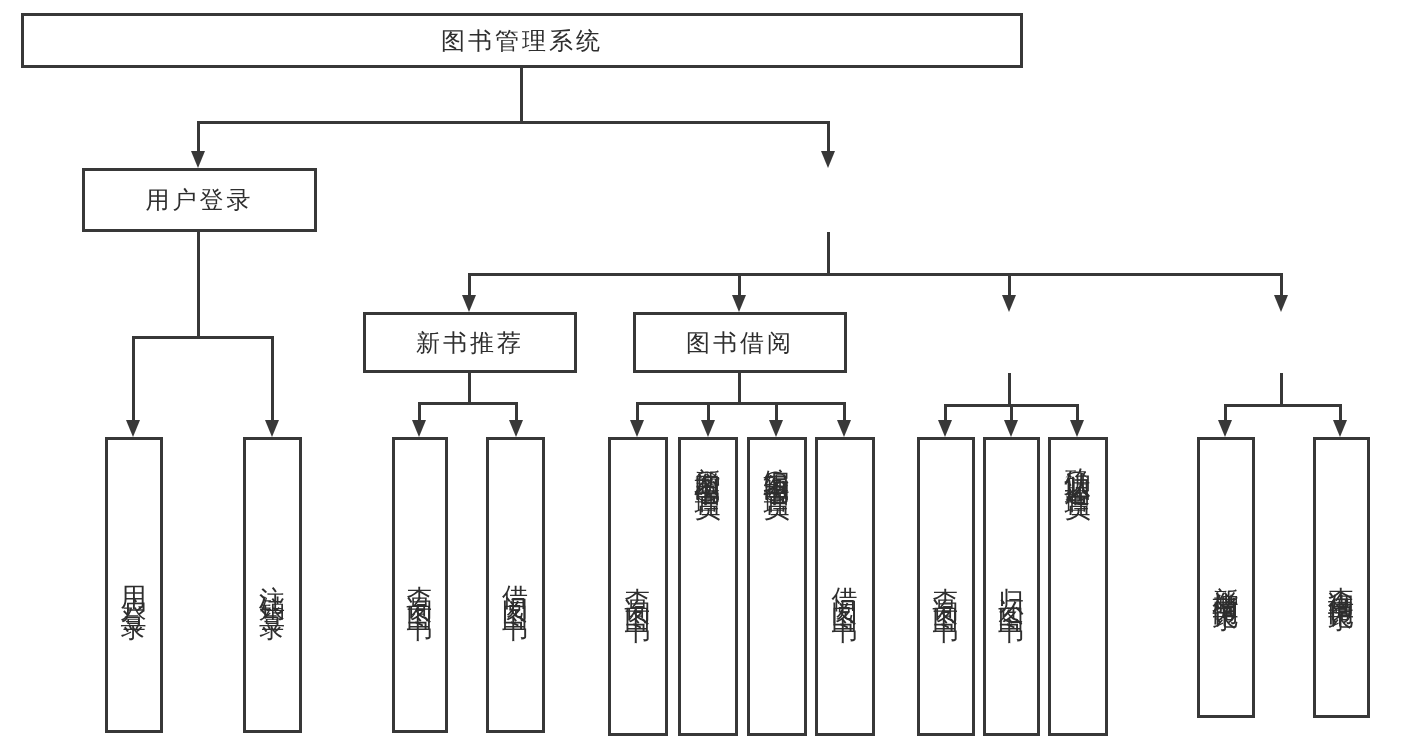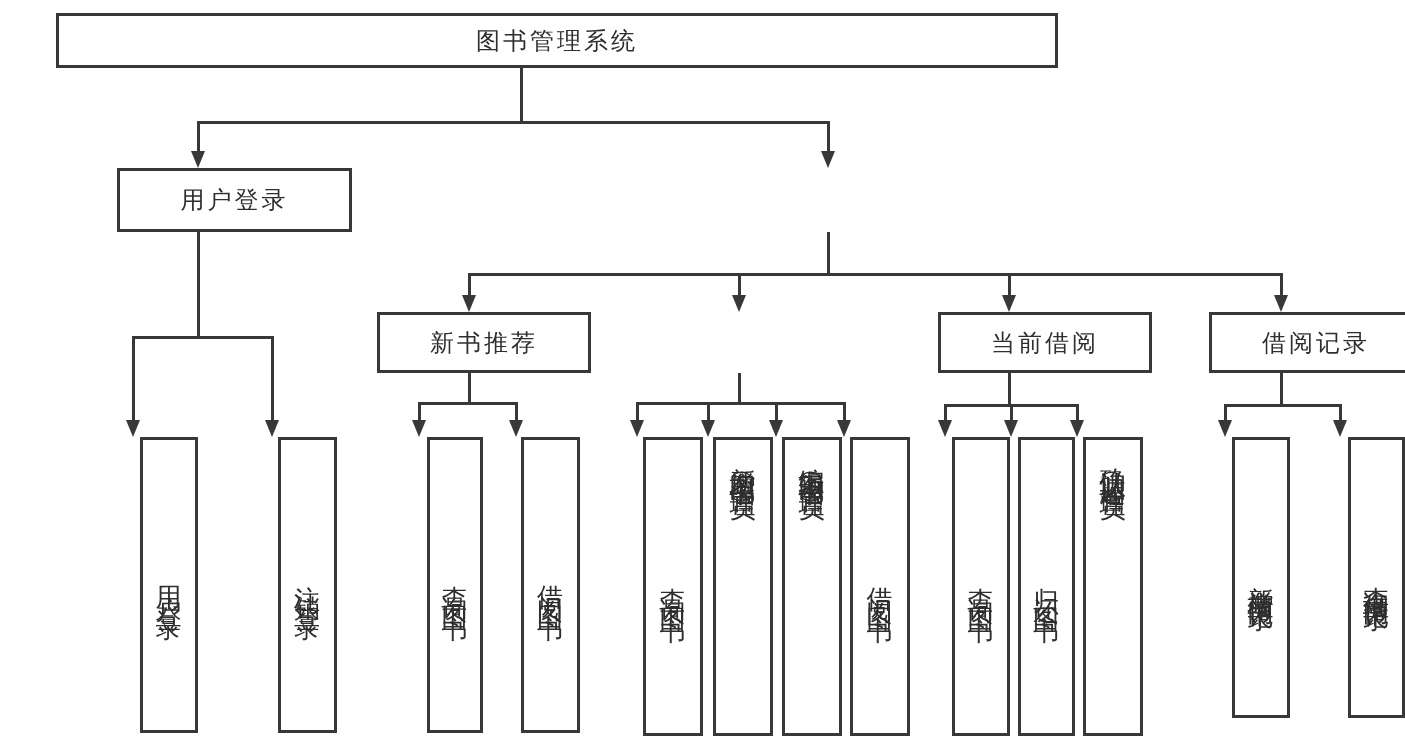--- a/index.html
+++ b/index.html
@@ -17,7 +17,6 @@
     position:absolute;box-sizing:border-box;border:3px solid var(--line);
     background:var(--bg);display:flex;align-items:center;justify-content:center;
     color:var(--text);
-    margin-left:35px;
   }
   .hbox{font-size:24px;letter-spacing:3px;white-space:nowrap;}
   .leaf{font-size:26px;}

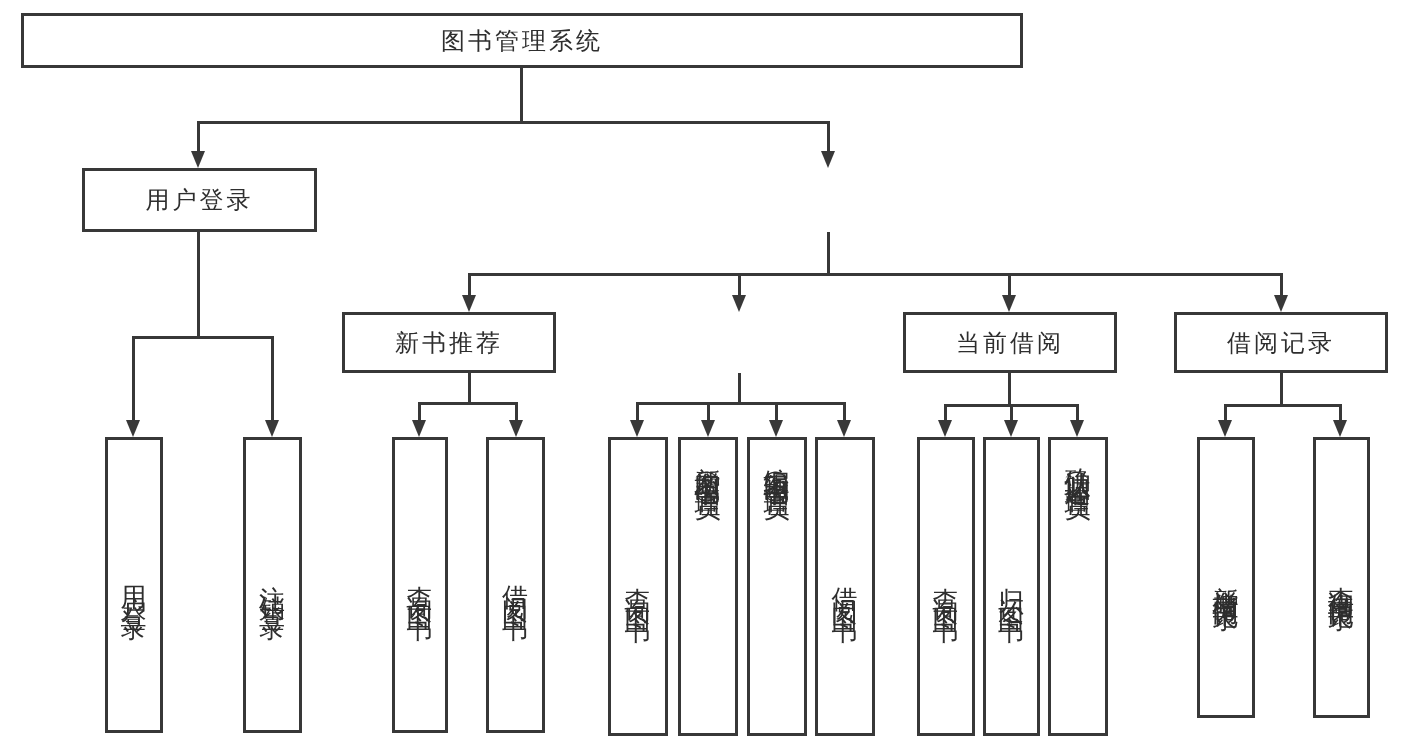--- a/index.html
+++ b/index.html
@@ -77,7 +77,7 @@
   <div class="arrow" style="left:1002px;top:295px;"></div>
   <div class="arrow" style="left:1274px;top:295px;"></div>
 
-  <div class="box hbox" style="left:342px;top:312px;width:214px;height:61px;">
+  <div class="box hbox" style="left:363px;top:312px;width:214px;height:61px;">
     <span>新书推荐</span>
   </div>
   <div class="box hbox" style="left:903px;top:312px;width:214px;height:61px;">

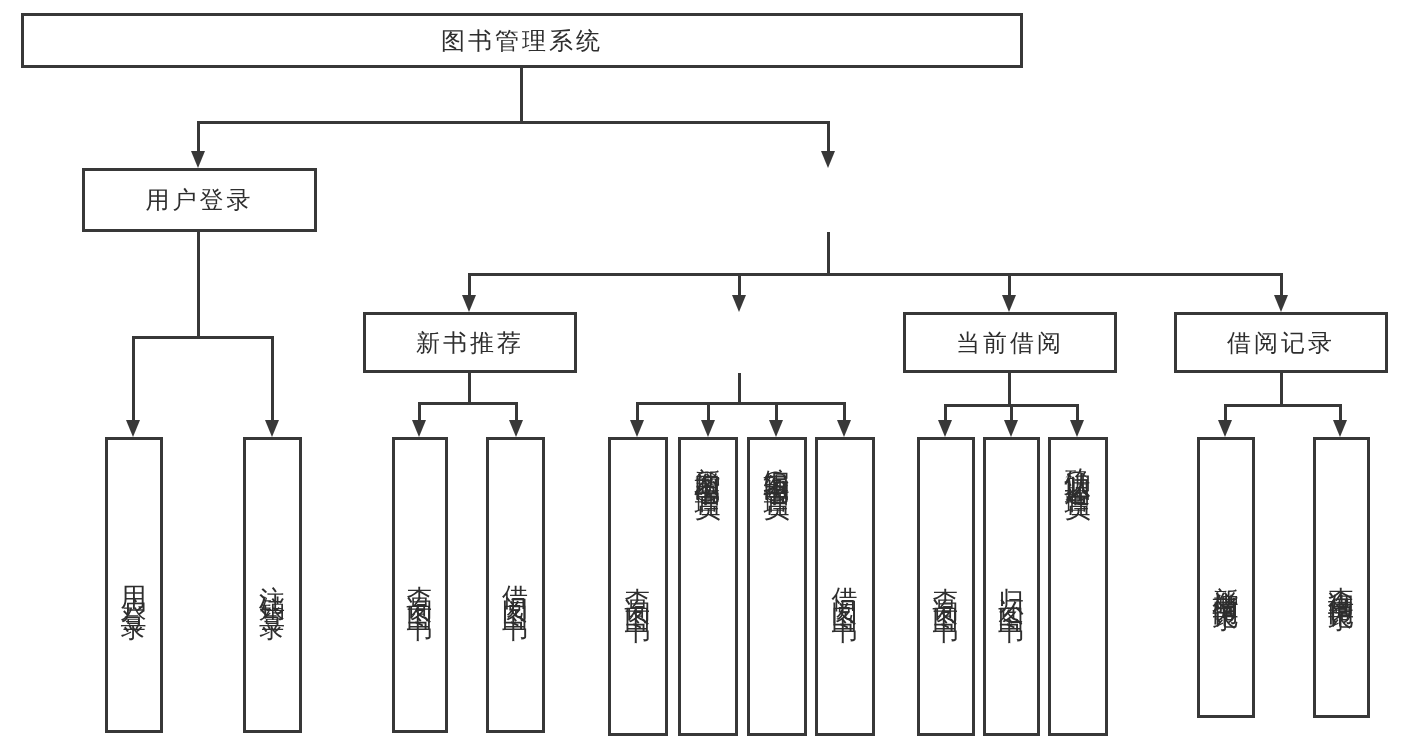--- a/index.html
+++ b/index.html
@@ -79,6 +79,9 @@
 
   <div class="box hbox" style="left:363px;top:312px;width:214px;height:61px;">
     <span>新书推荐</span>
+  </div>
+  <div class="box hbox" style="left:633px;top:312px;width:214px;height:61px;">
+    <span>图书借阅</span>
   </div>
   <div class="box hbox" style="left:903px;top:312px;width:214px;height:61px;">
     <span>当前借阅</span>

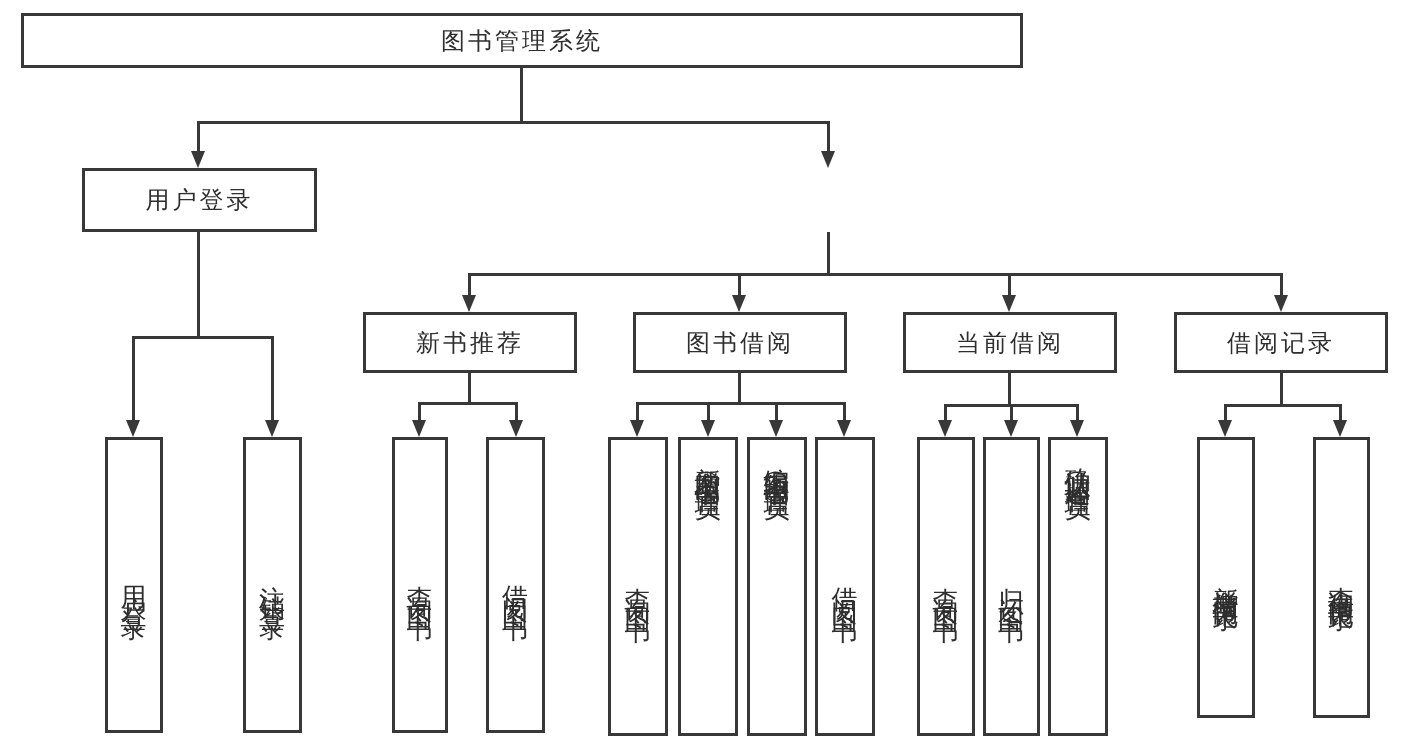--- a/index.html
+++ b/index.html
@@ -82,9 +82,6 @@
   </div>
   <div class="box hbox" style="left:633px;top:312px;width:214px;height:61px;">
     <span>图书借阅</span>
-  </div>
-  <div class="box hbox" style="left:903px;top:312px;width:214px;height:61px;">
-    <span>当前借阅</span>
   </div>
   <div class="box hbox" style="left:1174px;top:312px;width:214px;height:61px;">
     <span>借阅记录</span>

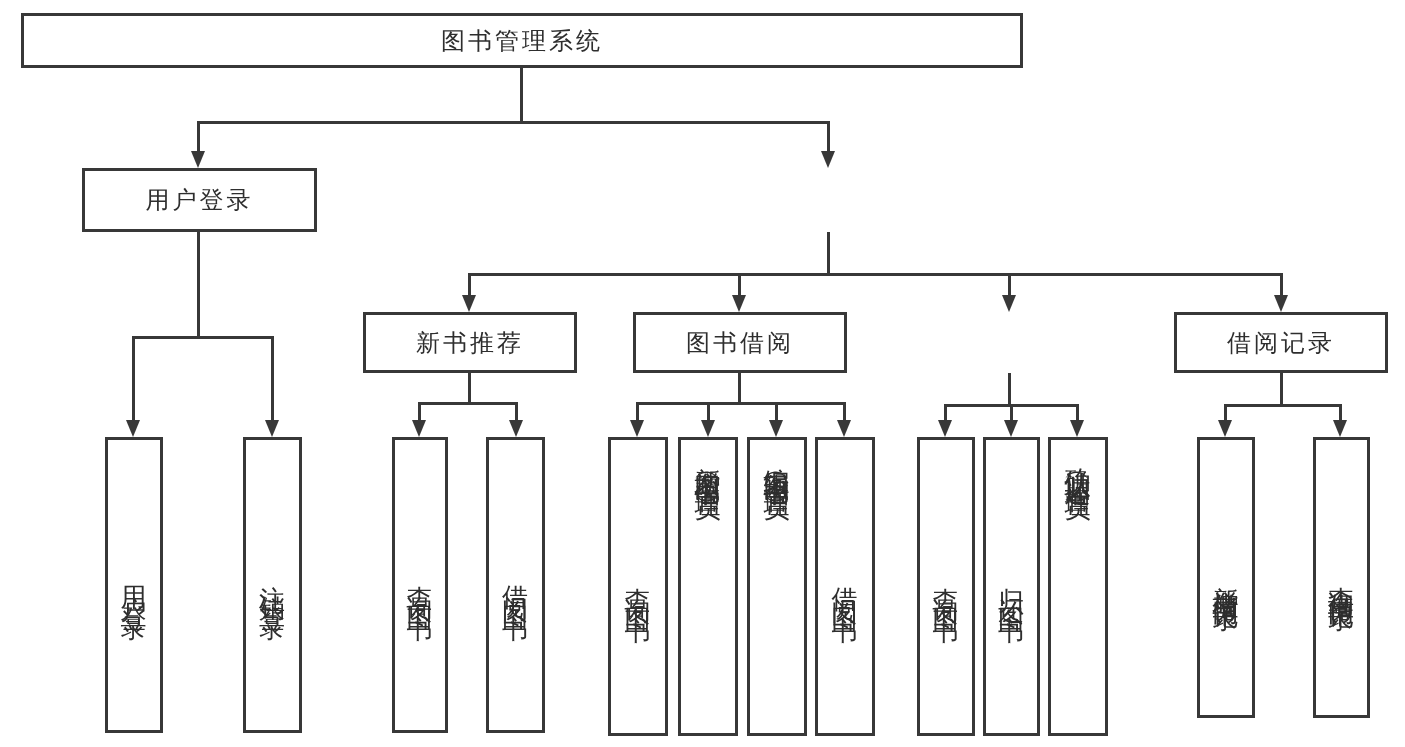--- a/index.html
+++ b/index.html
@@ -83,9 +83,6 @@
   <div class="box hbox" style="left:633px;top:312px;width:214px;height:61px;">
     <span>图书借阅</span>
   </div>
-  <div class="box hbox" style="left:1174px;top:312px;width:214px;height:61px;">
-    <span>借阅记录</span>
-  </div>
 
   <div class="vline" style="left:468px;top:373px;height:31px;"></div>
   <div class="hline" style="left:418px;top:402px;width:100px;"></div>

